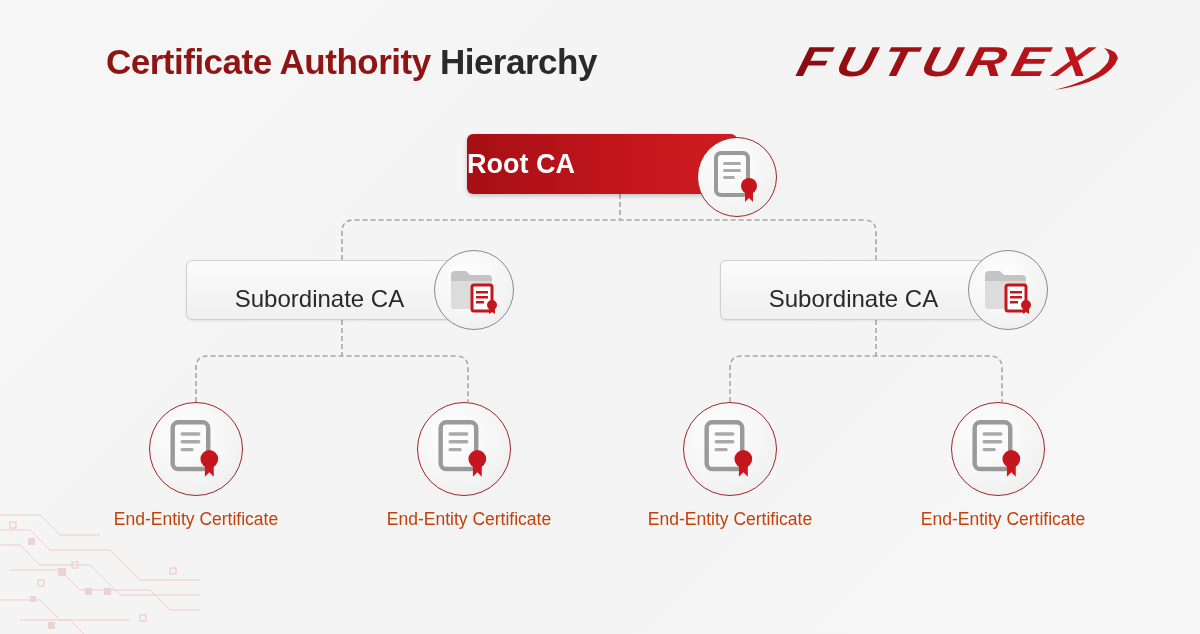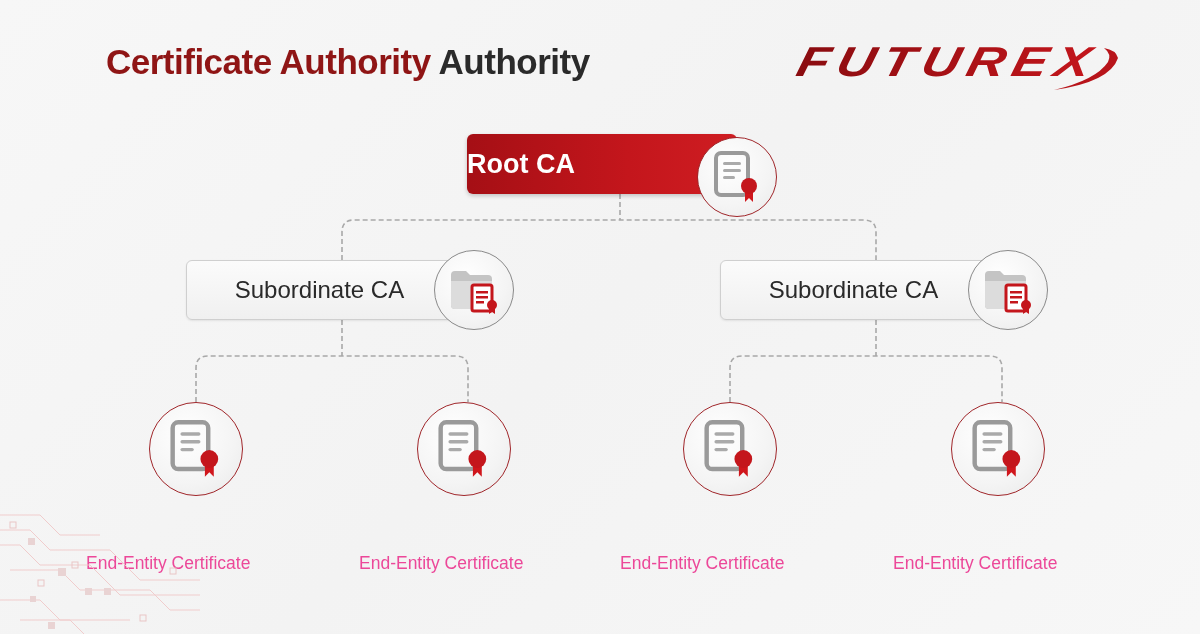--- a/index.html
+++ b/index.html
@@ -67,7 +67,7 @@
 
 <div class="title">
   <span class="t-red">Certificate Authority</span>
-  <span class="t-dark">Authority</span>
+  <span class="t-dark">Hierarchy</span>
 </div>
 
 <svg class="logo" viewBox="0 0 330 62">

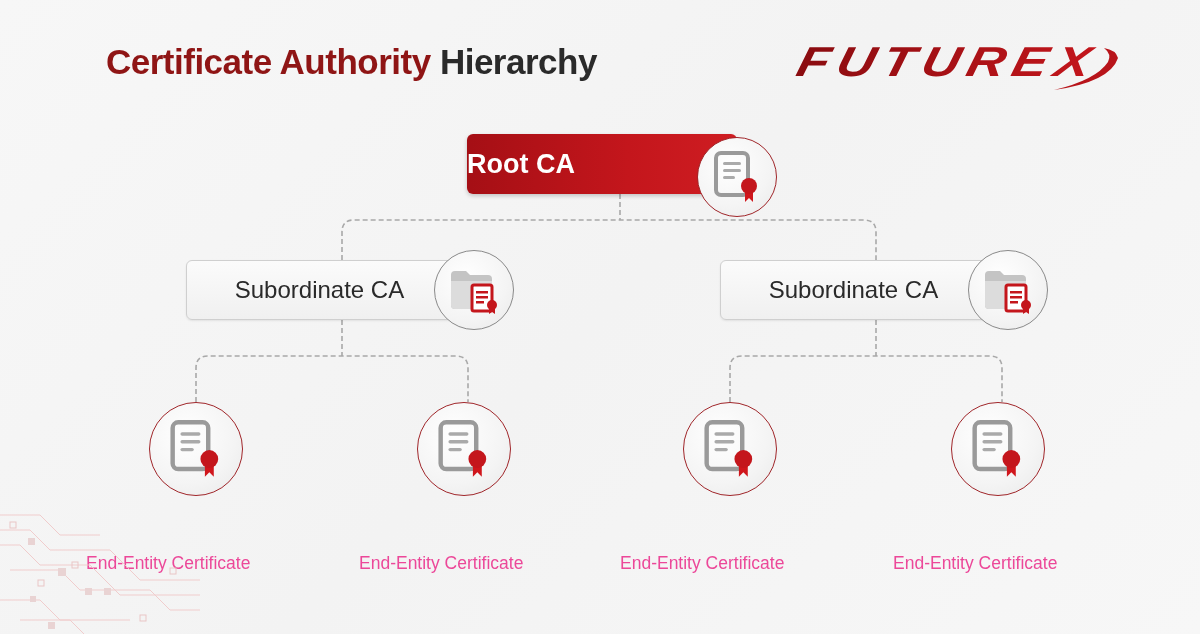--- a/index.html
+++ b/index.html
@@ -47,7 +47,7 @@
   .sub-box.left { left: 186px; top: 260px; }
   .sub-box.right { left: 720px; top: 260px; }
   .sub-label {
-    position: absolute; left: 0; top: 0; width: 265px; height: 58px;
+    position: absolute; left: 0; top: 9px; width: 265px; height: 58px;
     line-height: 58px; text-align: center;
     color: #2a2a2a; font-size: 24px;
   }

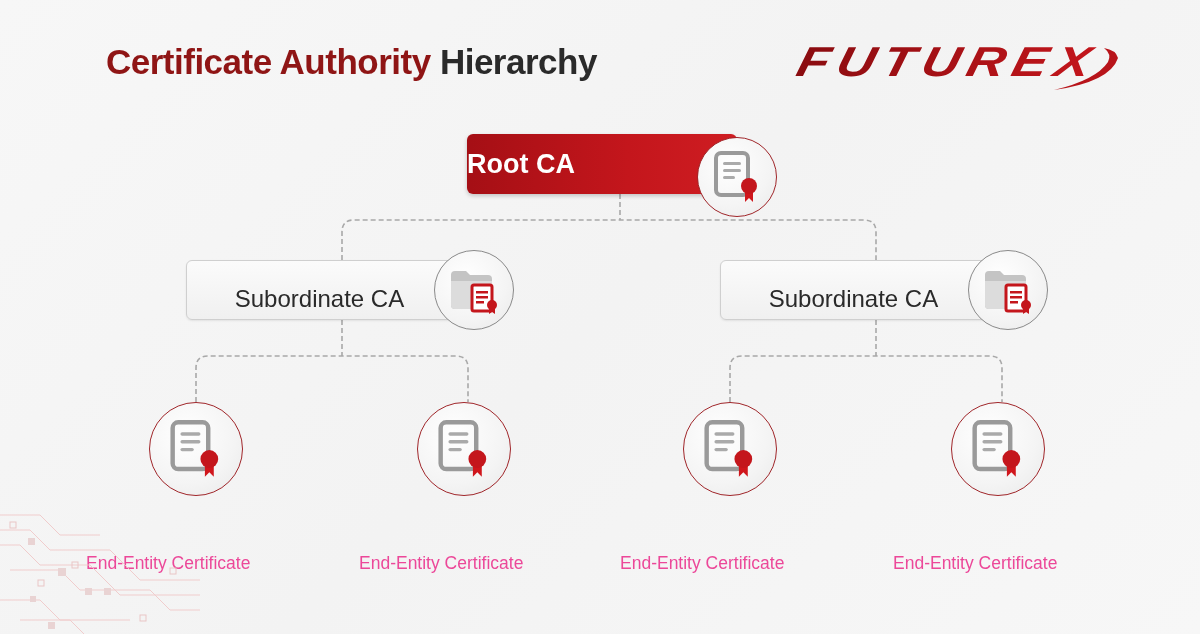--- a/index.html
+++ b/index.html
@@ -57,8 +57,8 @@
 
   .badge-ee { width: 94px; height: 94px; border: 1.5px solid #a0262a; }
   .ee-label {
-    position: absolute; width: 220px; 
-    font-size: 17.5px; color: #ec4899; top: 509px; margin-top: 44px;
+    position: absolute; width: 220px; text-align: center;
+    font-size: 17.5px; color: #c2410c; top: 509px;
   }
   .circuit { position: absolute; left: 0; top: 510px; width: 200px; height: 124px; pointer-events: none; opacity: 0.9; }
 </style>

